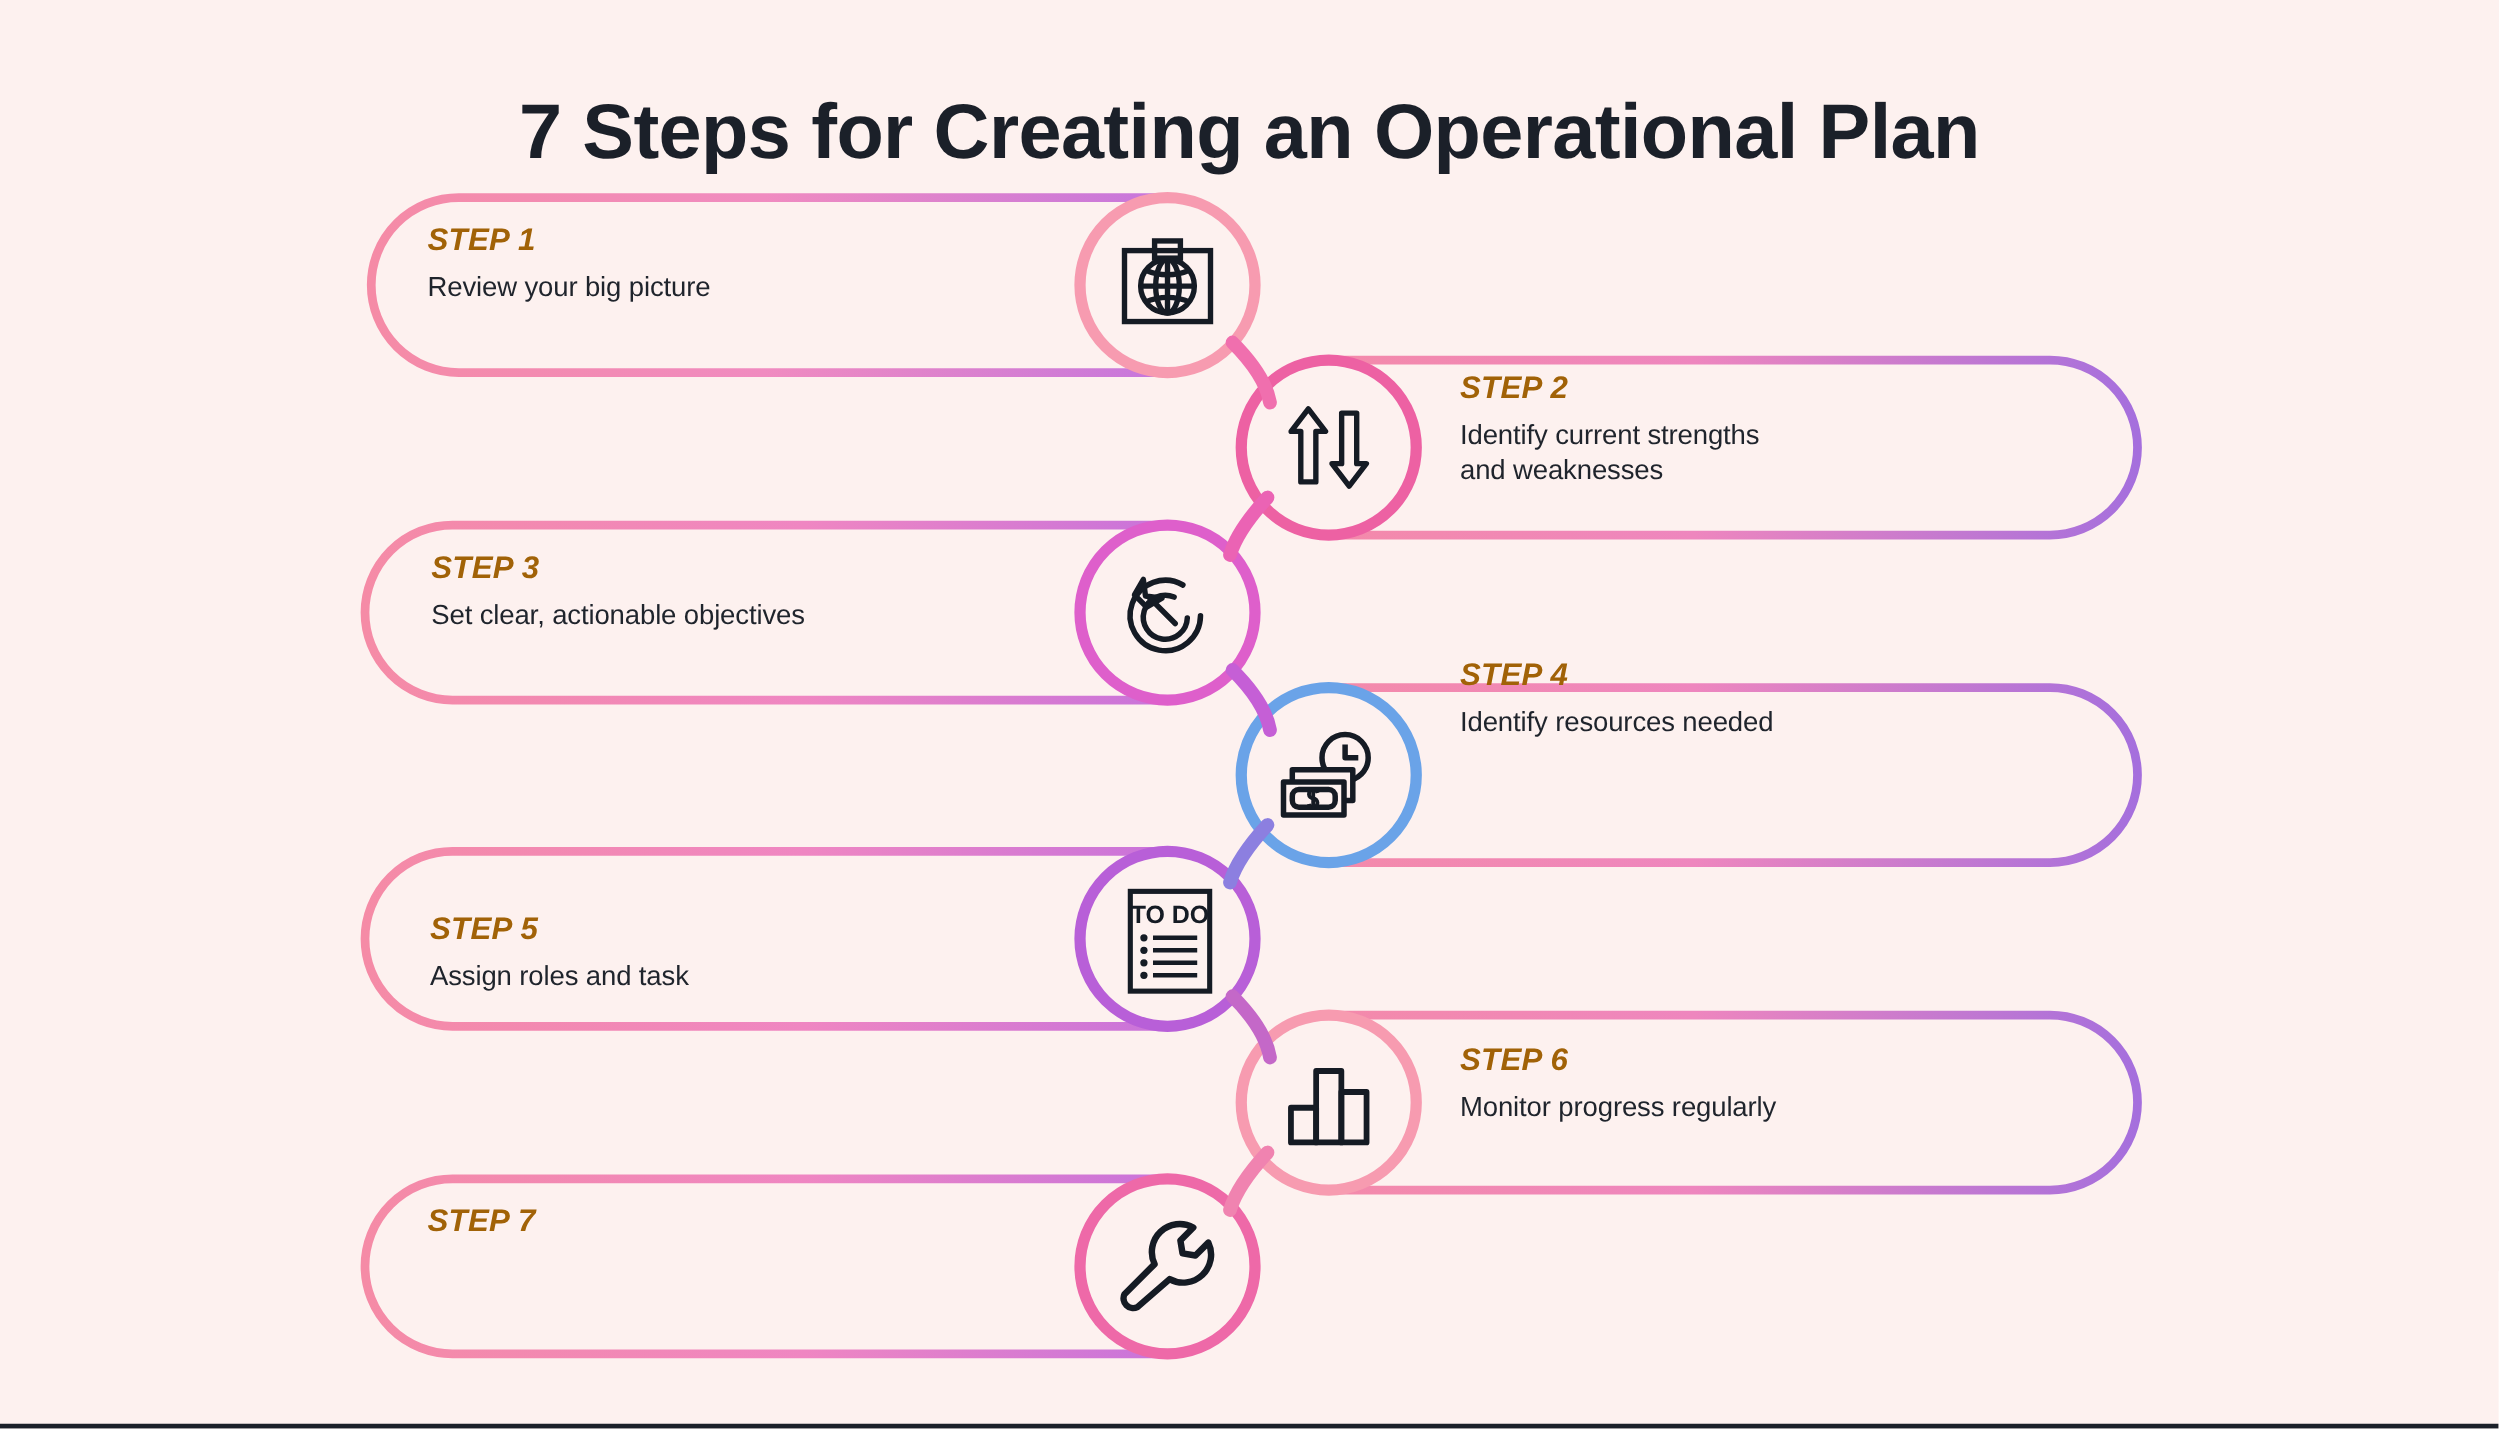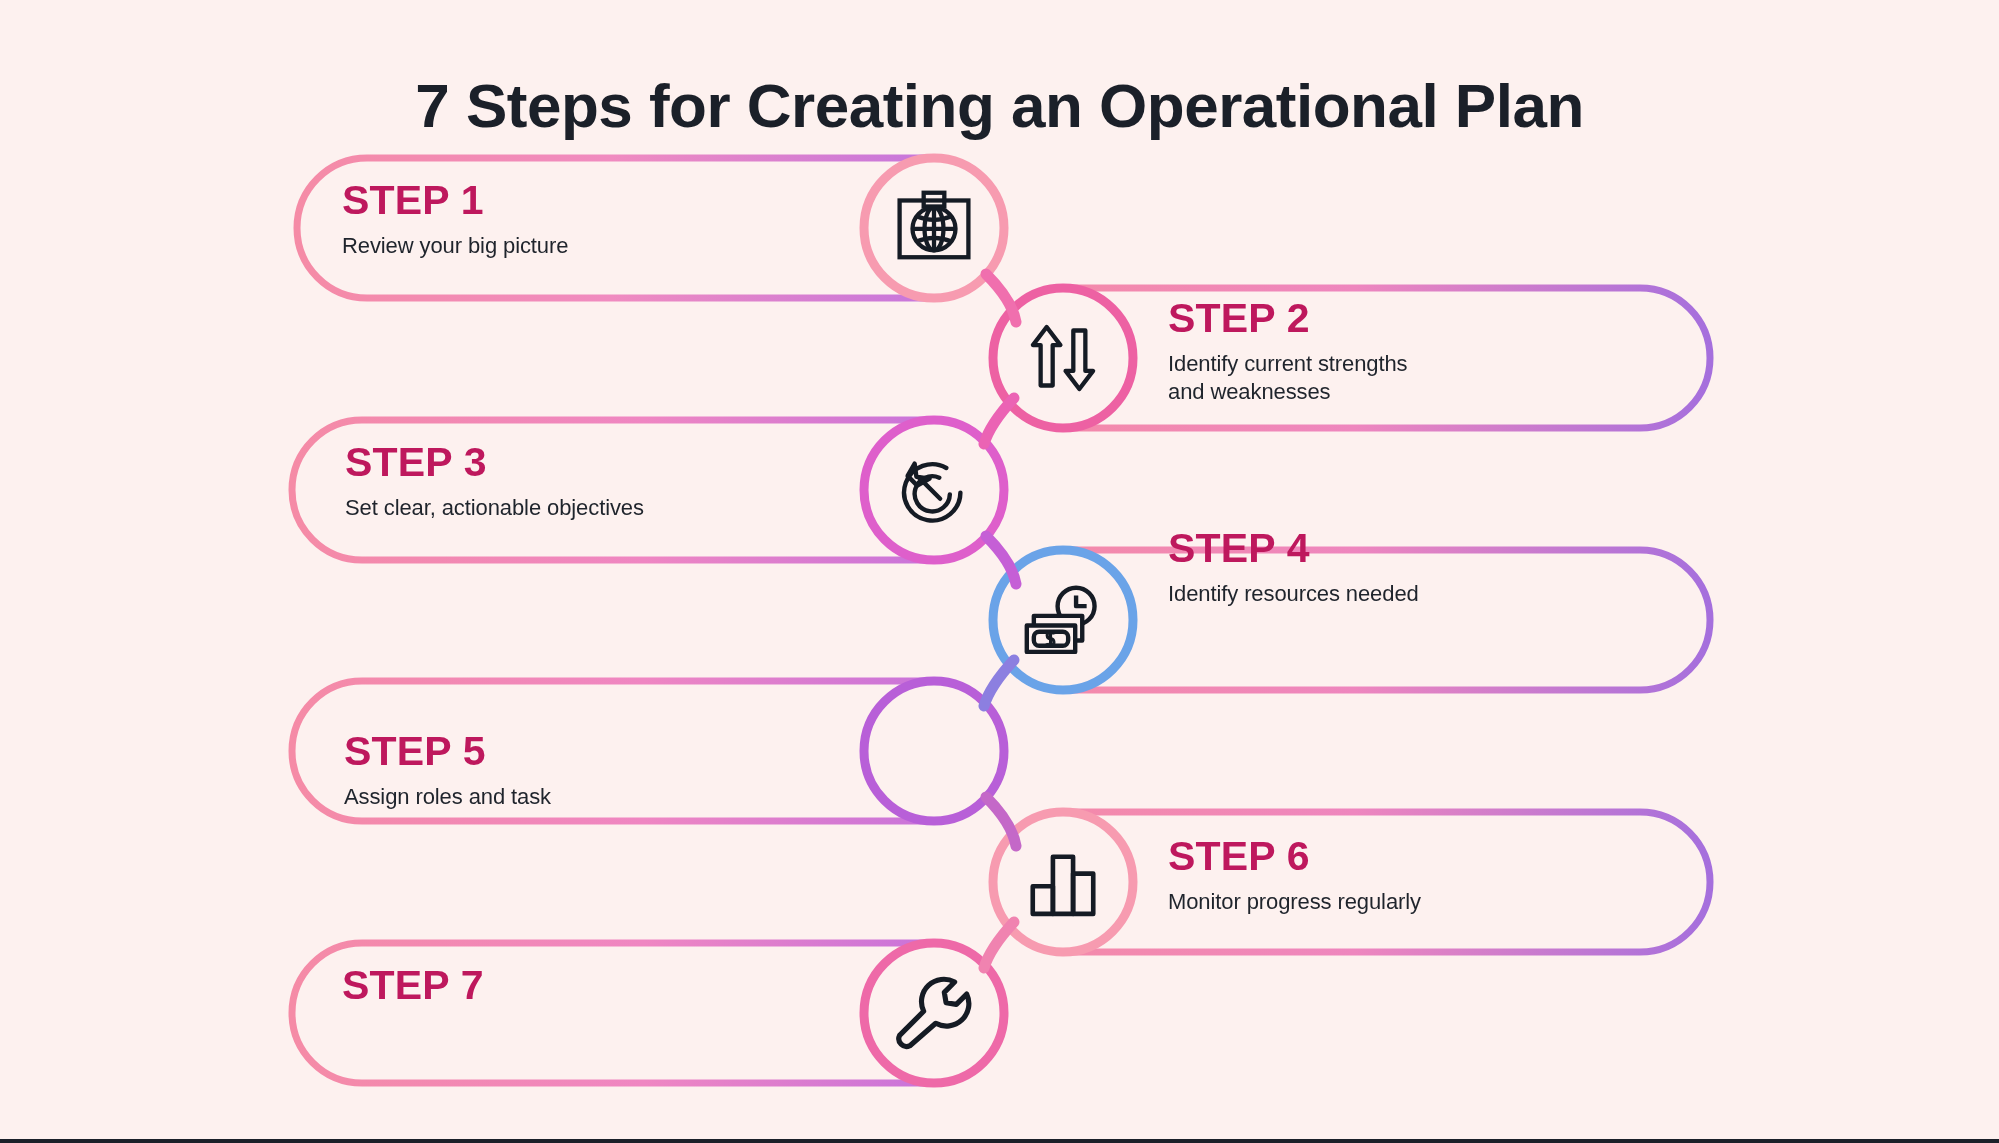--- a/index.html
+++ b/index.html
@@ -56,12 +56,13 @@
     position: absolute;
   }
   .step-label {
-    font-size: 41px;
+    font-size: 25px;
     font-weight: bold;
-    color: #be185d;
+    color: #a16207;
     letter-spacing: 0.2px;
     line-height: 1.0;
     white-space: nowrap;
+    font-style: italic;
   }
   .step-desc {
     font-size: 22px;

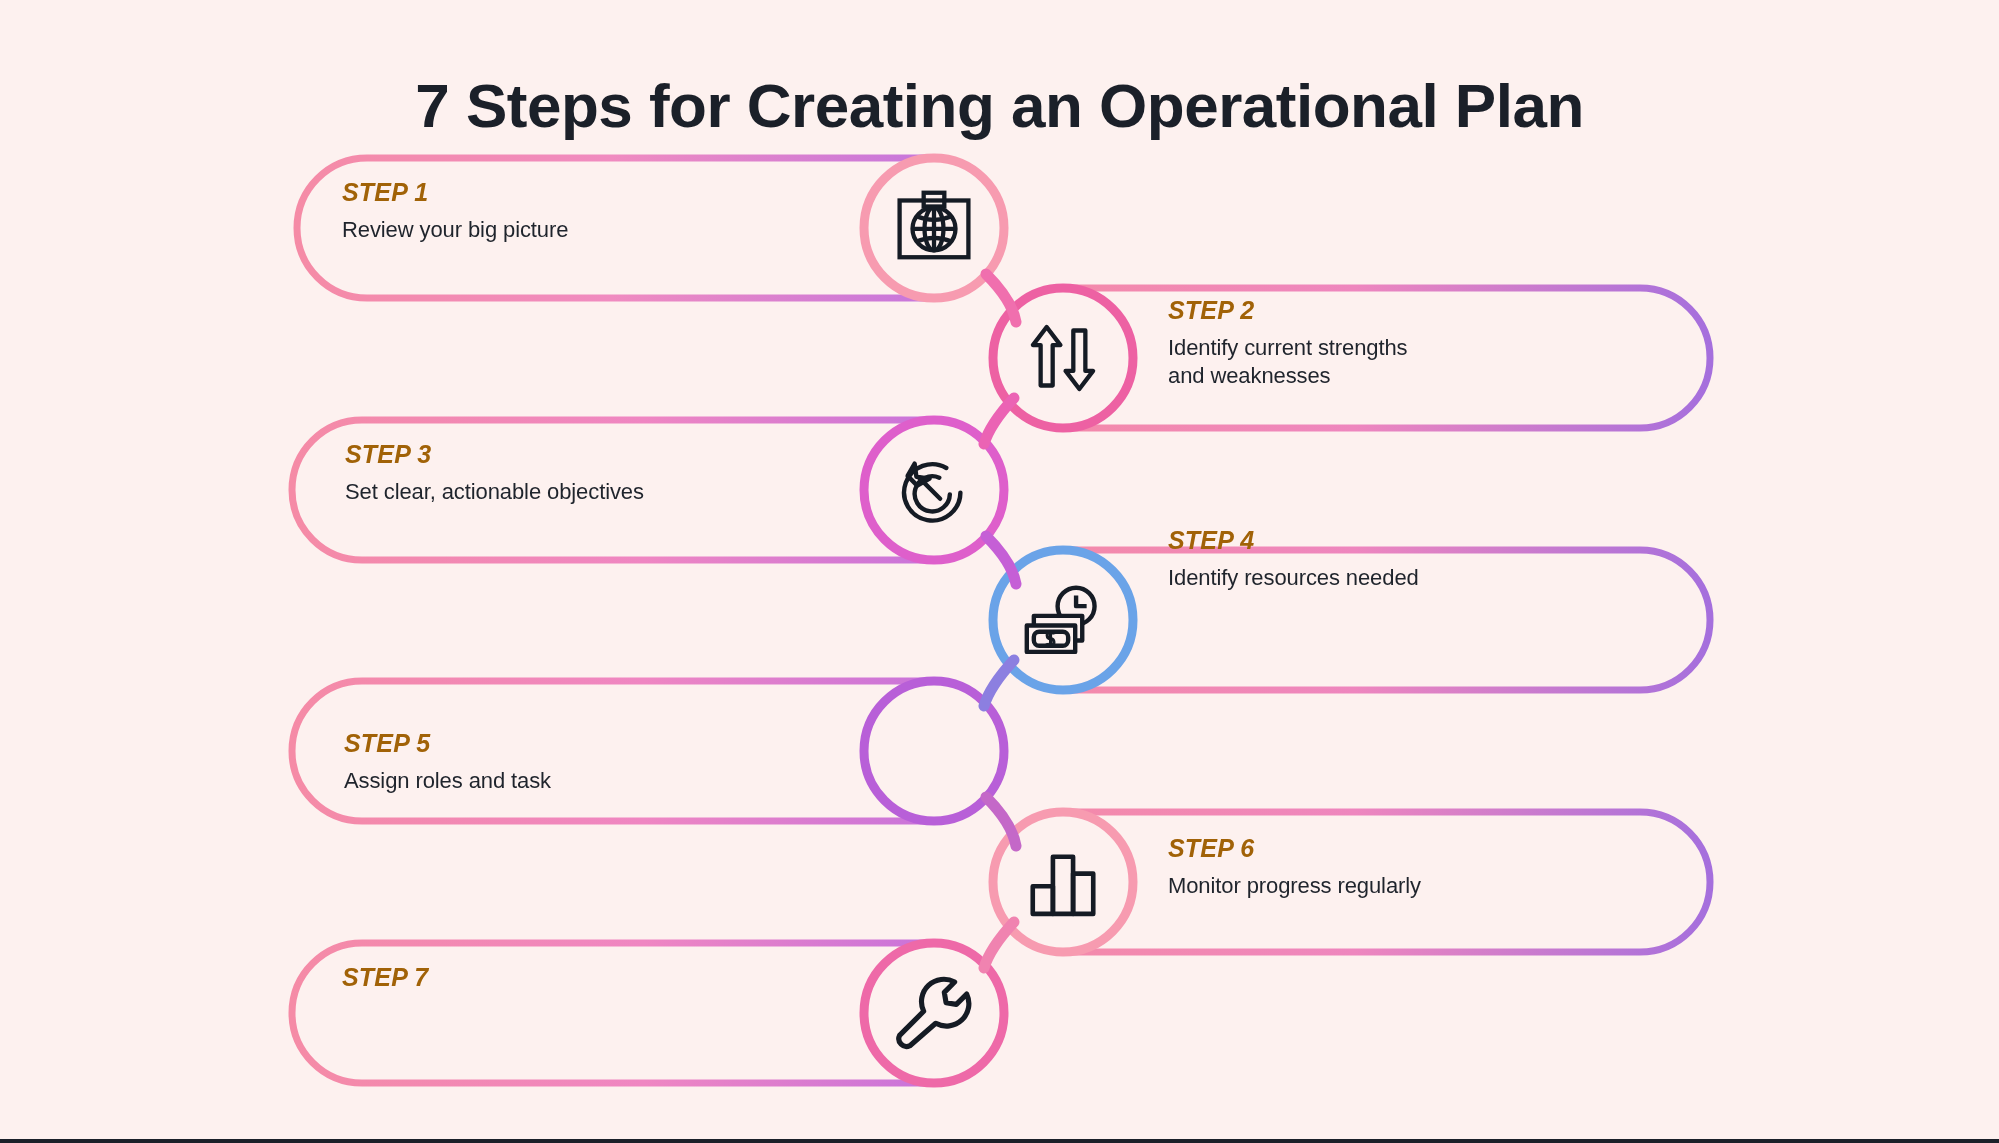--- a/index.html
+++ b/index.html
@@ -198,6 +198,20 @@
     <div class="step-label">STEP 5</div>
     <div class="step-desc">Assign roles and task</div>
   </div>
+  <div class="icon-wrap" style="left:880px; top:697px;">
+    <svg width="78" height="92" viewBox="0 0 86 100" fill="none" stroke="#151b24" stroke-width="4.5">
+      <rect x="8" y="6" width="70" height="88"></rect>
+      <text x="43" y="34" font-family="Liberation Sans, sans-serif" font-size="22" font-weight="bold" fill="#151b24" stroke="none" text-anchor="middle">TO DO</text>
+      <circle cx="20" cy="47" r="3.2" fill="#151b24" stroke="none"></circle>
+      <line x1="28" y1="47" x2="67" y2="47" stroke-width="4"></line>
+      <circle cx="20" cy="58" r="3.2" fill="#151b24" stroke="none"></circle>
+      <line x1="28" y1="58" x2="67" y2="58" stroke-width="4"></line>
+      <circle cx="20" cy="69" r="3.2" fill="#151b24" stroke="none"></circle>
+      <line x1="28" y1="69" x2="67" y2="69" stroke-width="4"></line>
+      <circle cx="20" cy="80" r="3.2" fill="#151b24" stroke="none"></circle>
+      <line x1="28" y1="80" x2="67" y2="80" stroke-width="4"></line>
+    </svg>
+  </div>
 
   <div class="step-text" style="left:1168px; top:836px; width:560px;">
     <div class="step-label">STEP 6</div>

